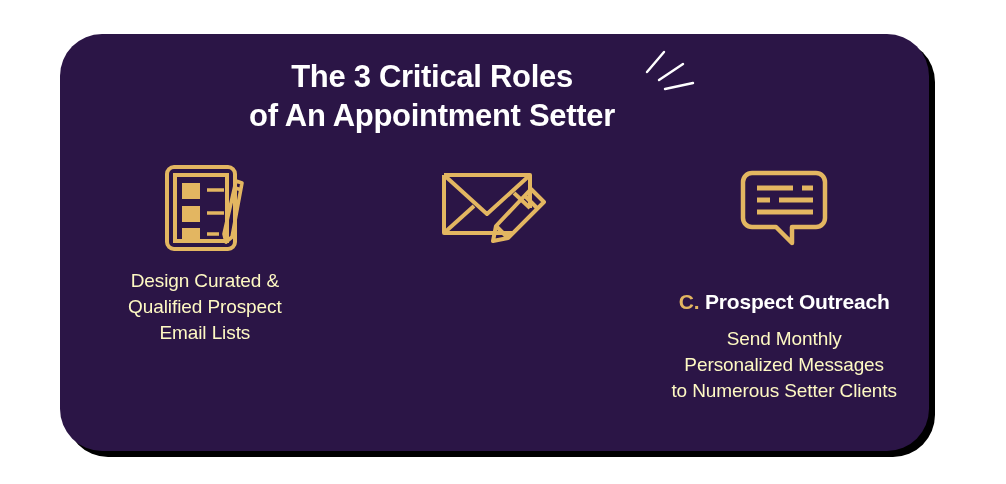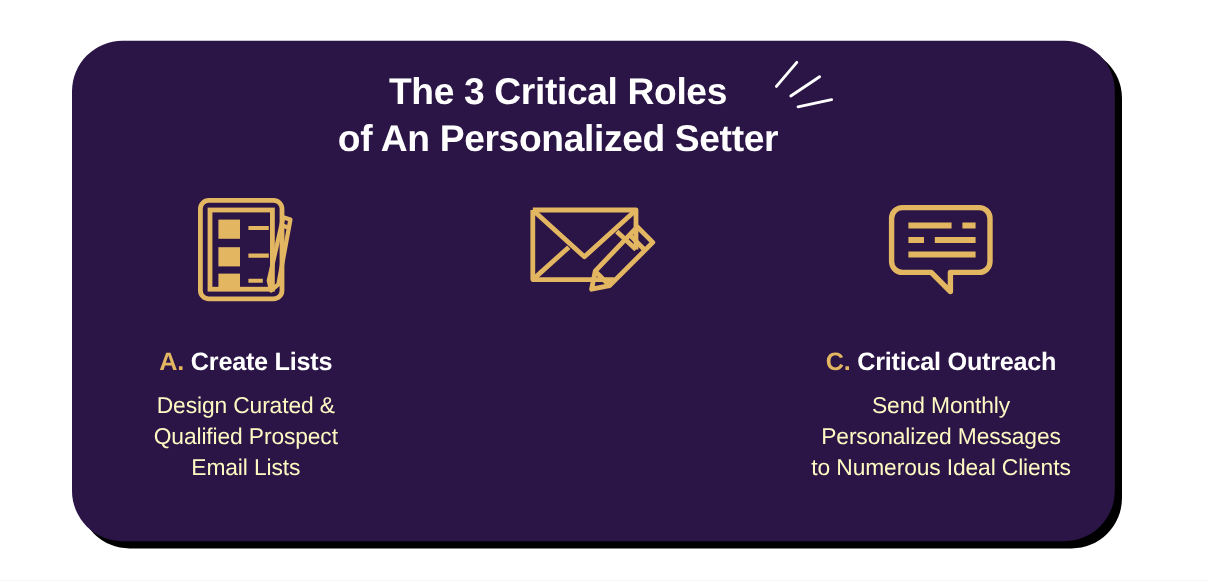--- a/index.html
+++ b/index.html
@@ -50,7 +50,6 @@
     top: 23px;
     width: 744px;
     text-align: center;
-    padding-left: 33px;
   }
   .title-line {
     color: #ffffff;

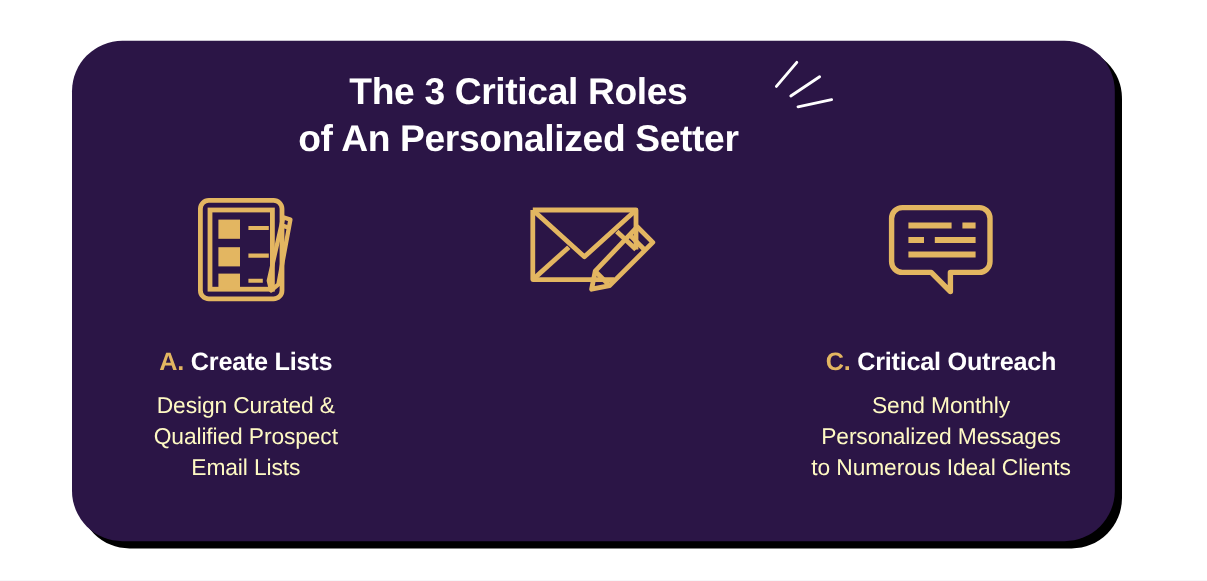--- a/index.html
+++ b/index.html
@@ -129,7 +129,7 @@
 
     <div id="title-wrap">
       <div class="title-line" id="title-line-1">The 3 Critical Roles</div>
-      <div class="title-line">of An Personalized Setter</div>
+      <div class="title-line">of An Appointment Setter</div>
     </div>
 
     <svg id="sparkle" viewBox="0 0 60 50">

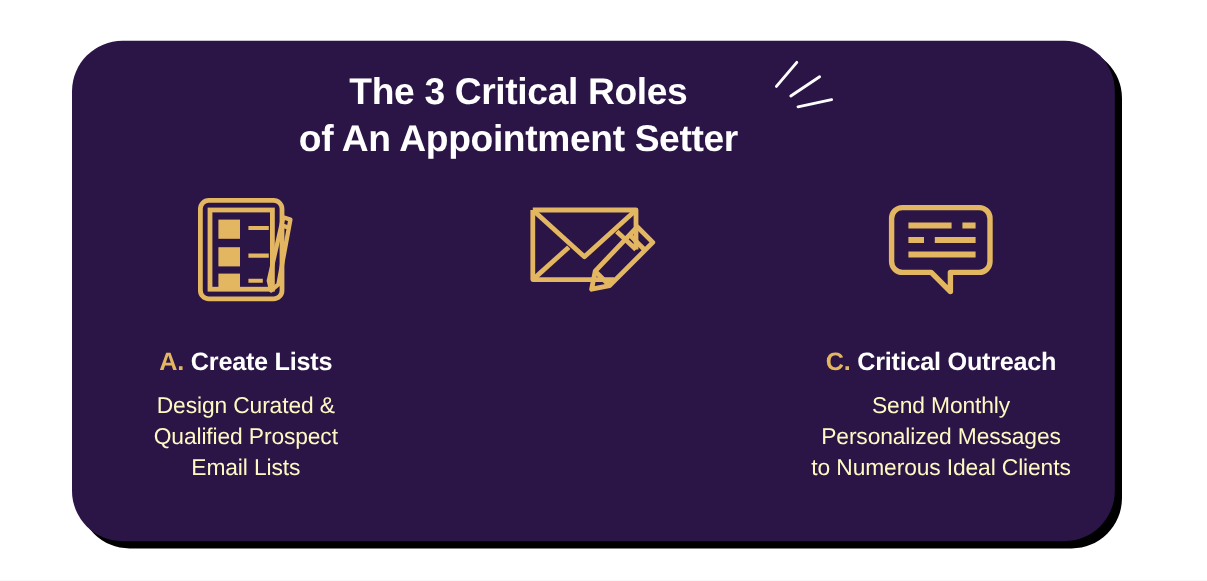--- a/index.html
+++ b/index.html
@@ -165,10 +165,6 @@
               <line x1="73.2" y1="26" x2="79" y2="27.8"></line>
             </g>
           </svg>
-        </div>
-        <div class="col-heading">
-          <span class="letter">A.</span>
-          <span>Create Lists</span>
         </div>
         <div class="col-body">Design Curated &amp;
 Qualified Prospect

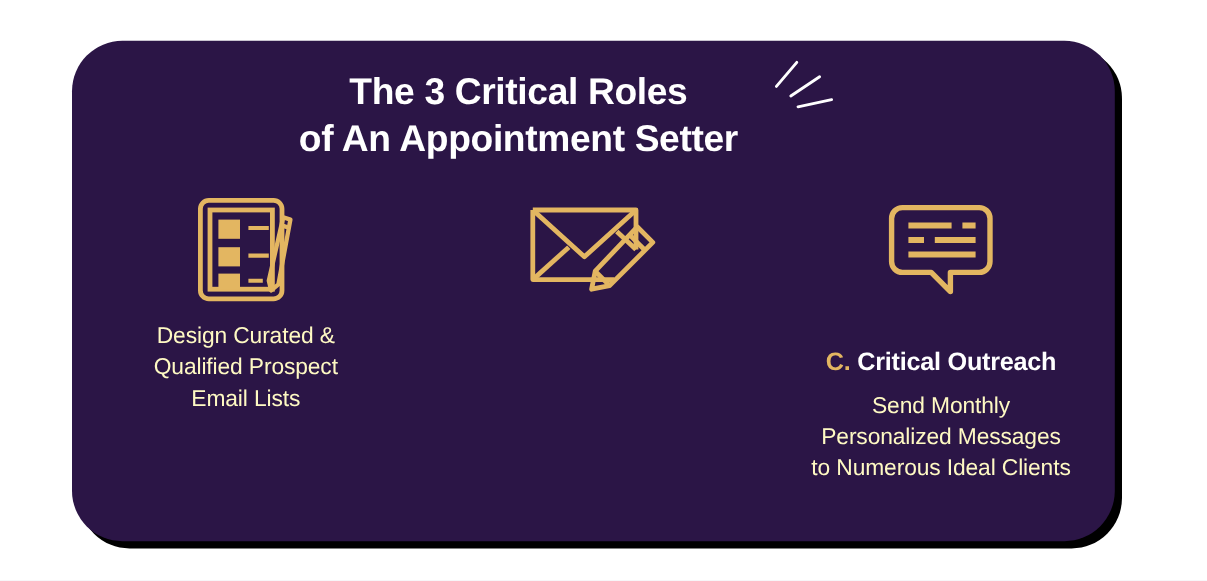--- a/index.html
+++ b/index.html
@@ -205,7 +205,7 @@
         </div>
         <div class="col-heading">
           <span class="letter">C.</span>
-          <span>Critical Outreach</span>
+          <span>Prospect Outreach</span>
         </div>
         <div class="col-body">Send Monthly
 Personalized Messages

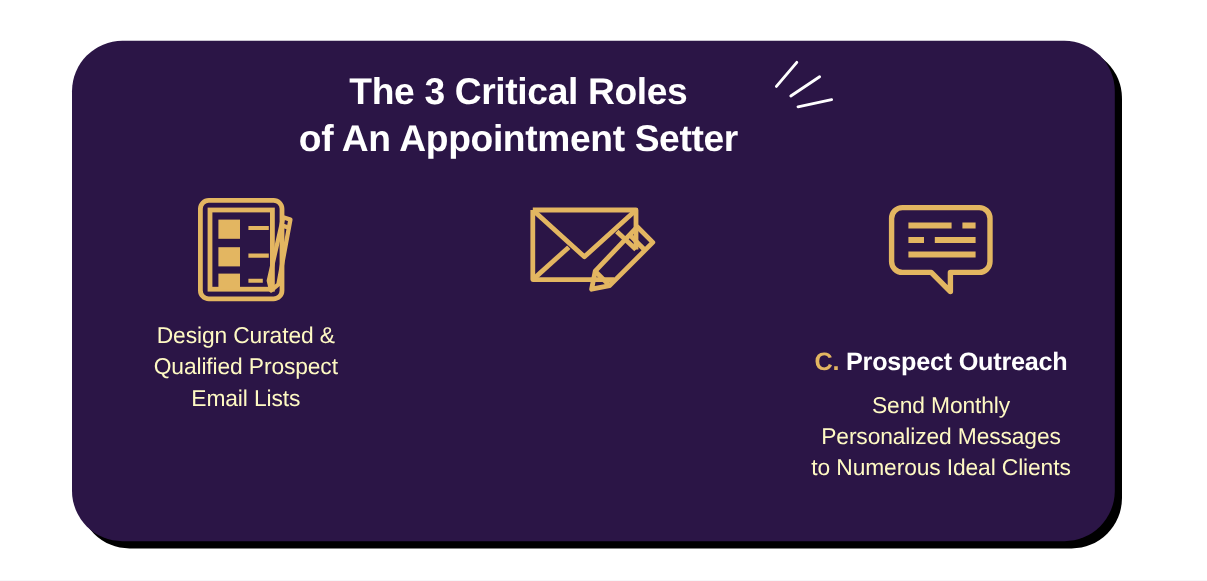--- a/index.html
+++ b/index.html
@@ -209,7 +209,7 @@
         </div>
         <div class="col-body">Send Monthly
 Personalized Messages
-to Numerous Ideal Clients</div>
+to Numerous Setter Clients</div>
       </div>
 
     </div>

